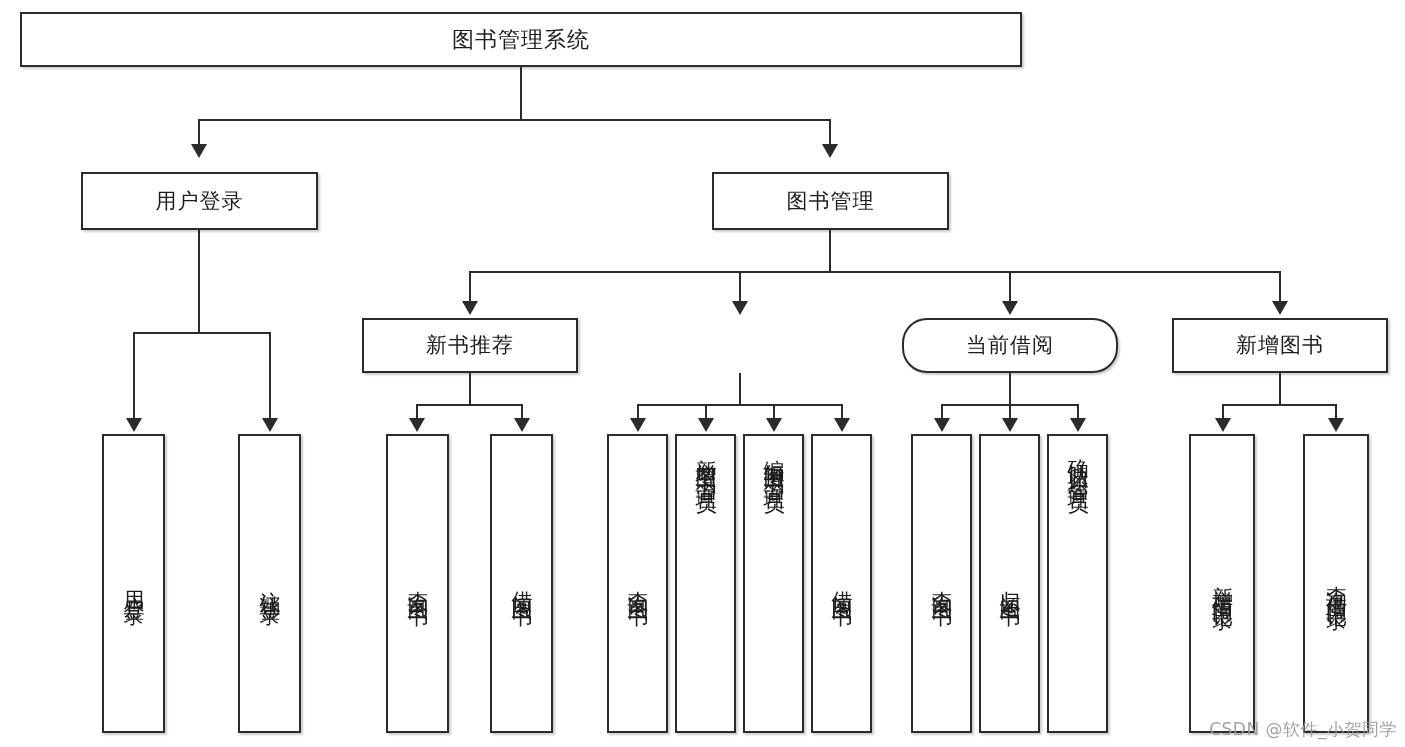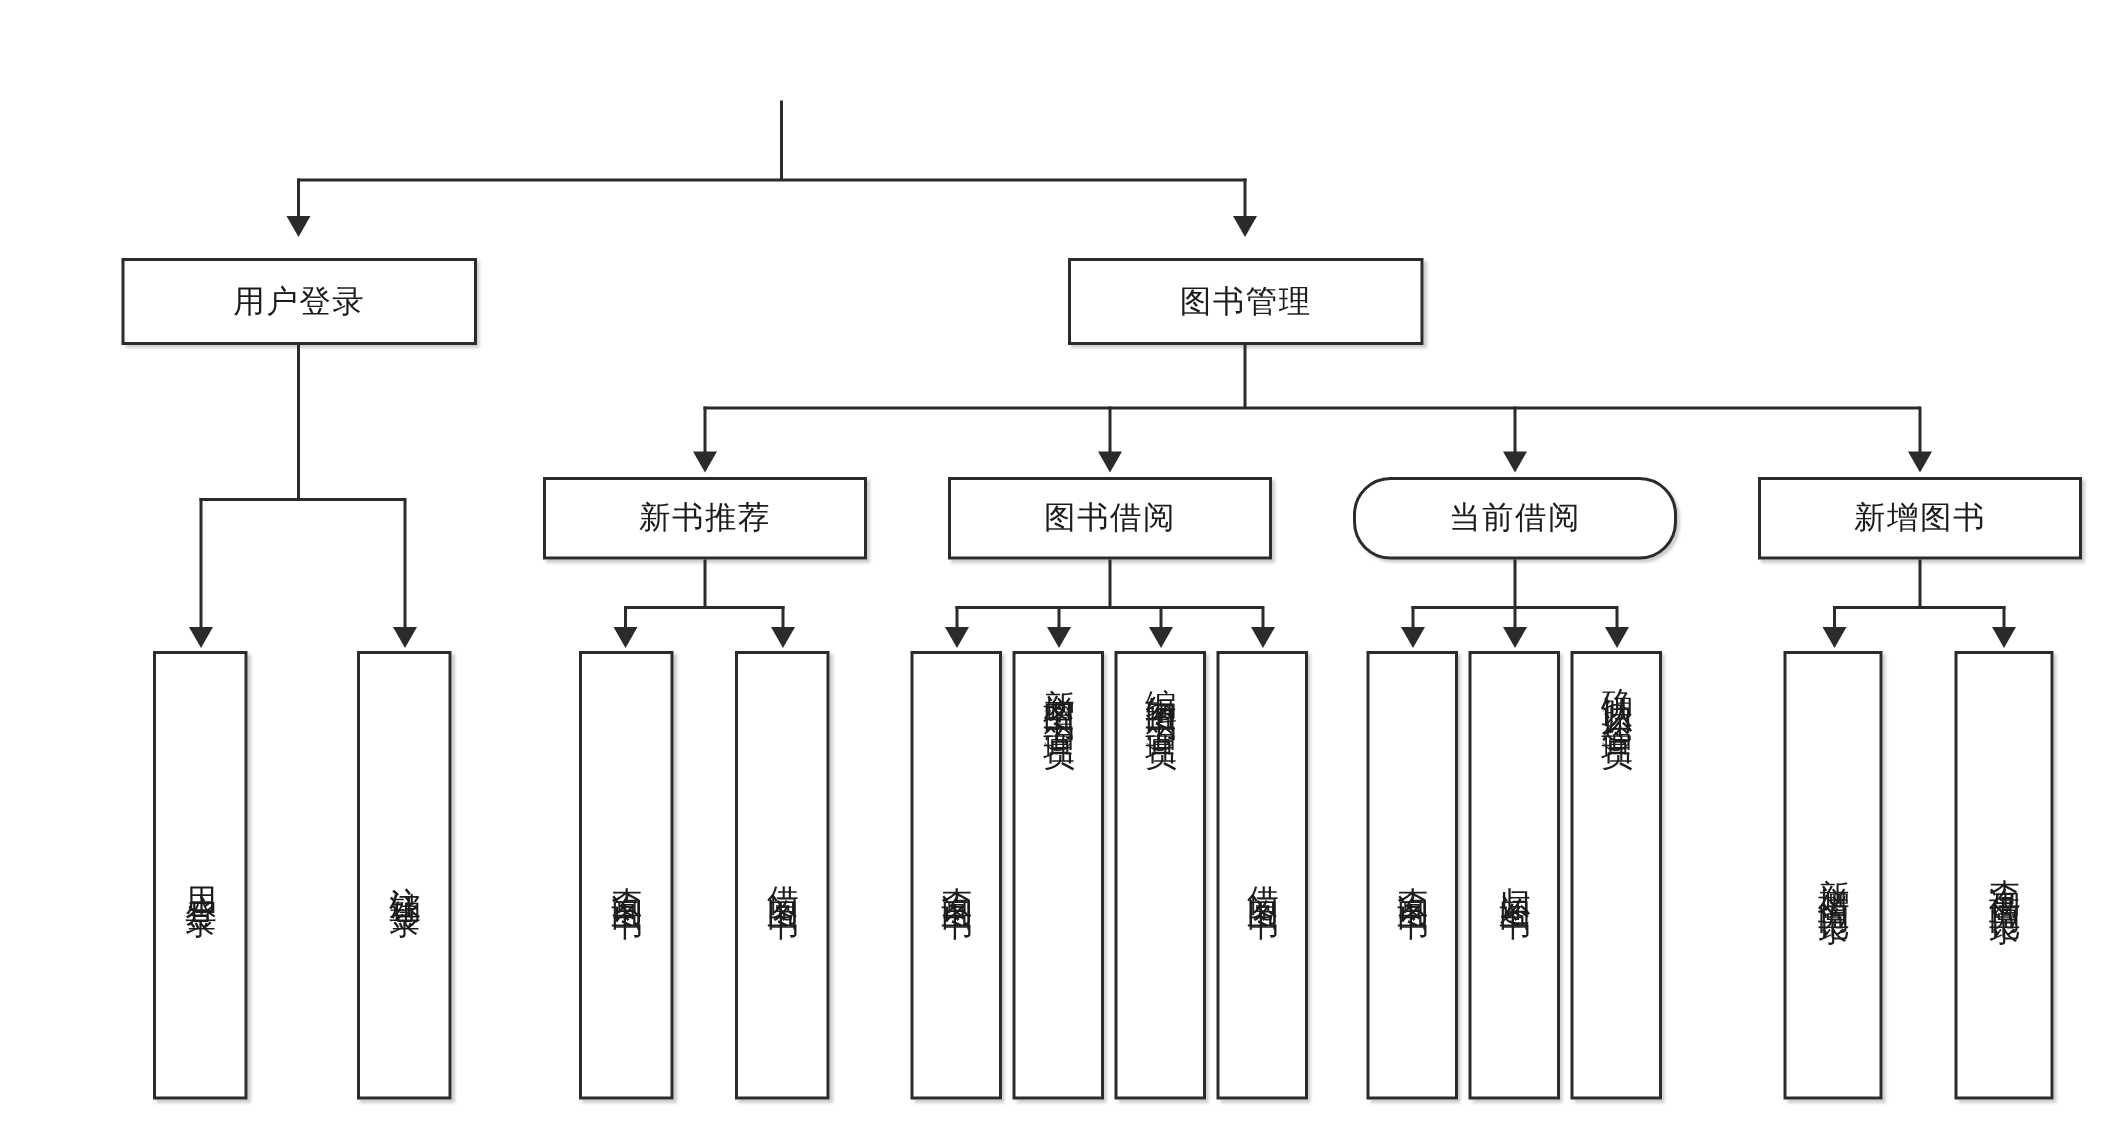--- a/index.html
+++ b/index.html
@@ -85,6 +85,9 @@
 
 <div id="canvas">
 
+  <div class="node root" style="left:20px; top:12px; width:1002px; height:55px;">
+    <span class="label">图书管理系统</span>
+  </div>
 
   <div class="vline" style="left:520px; top:67px; width:2px; height:53px;"></div>
 

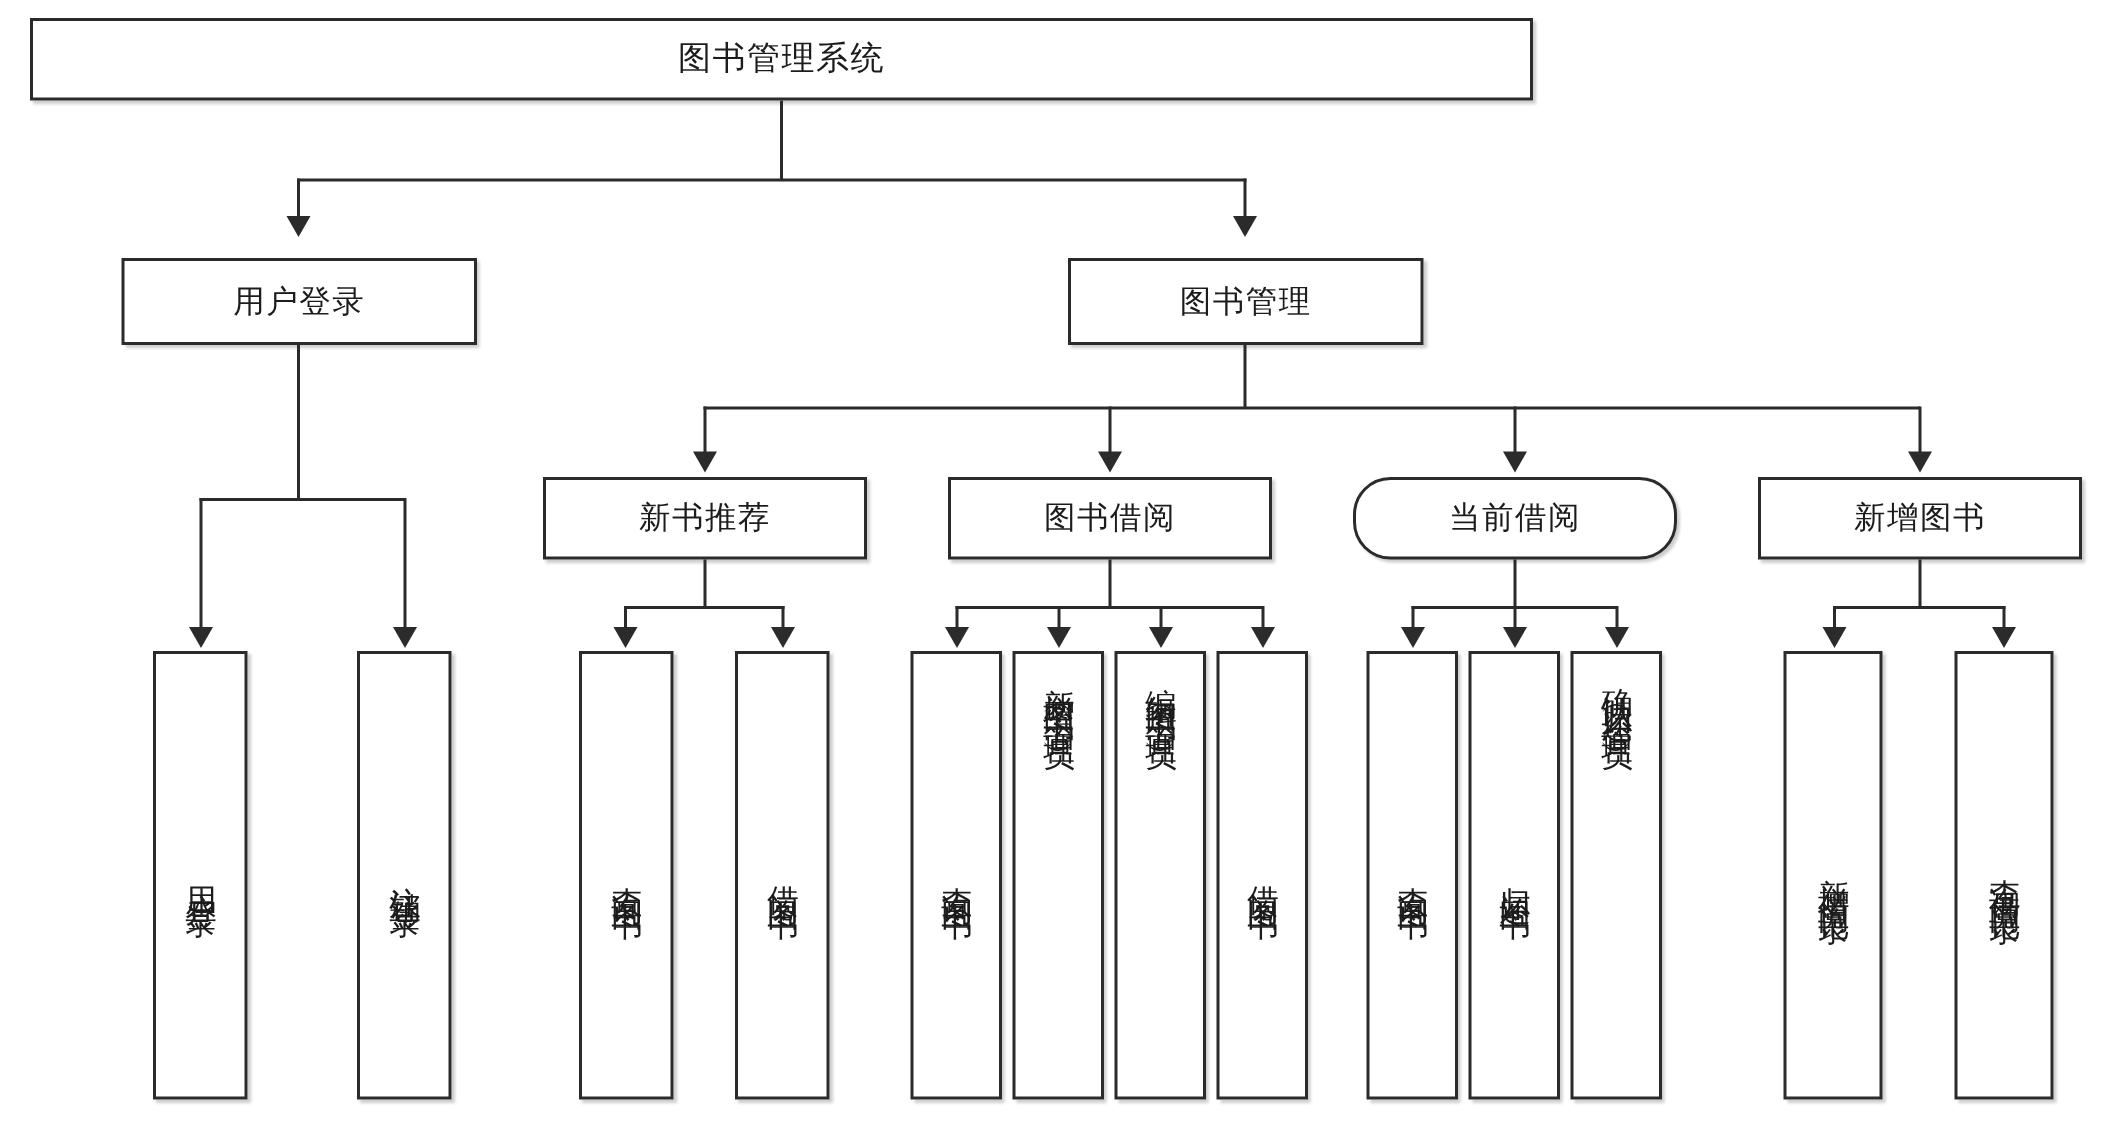--- a/index.html
+++ b/index.html
@@ -126,9 +126,6 @@
   <div class="node" style="left:362px; top:318px; width:216px; height:55px;">
     <span class="label">新书推荐</span>
   </div>
-  <div class="node" style="left:632px; top:318px; width:216px; height:55px;">
-    <span class="label">图书借阅</span>
-  </div>
   <div class="node" style="left:902px; top:318px; width:216px; height:55px;border-radius:25px;">
     <span class="label">当前借阅</span>
   </div>

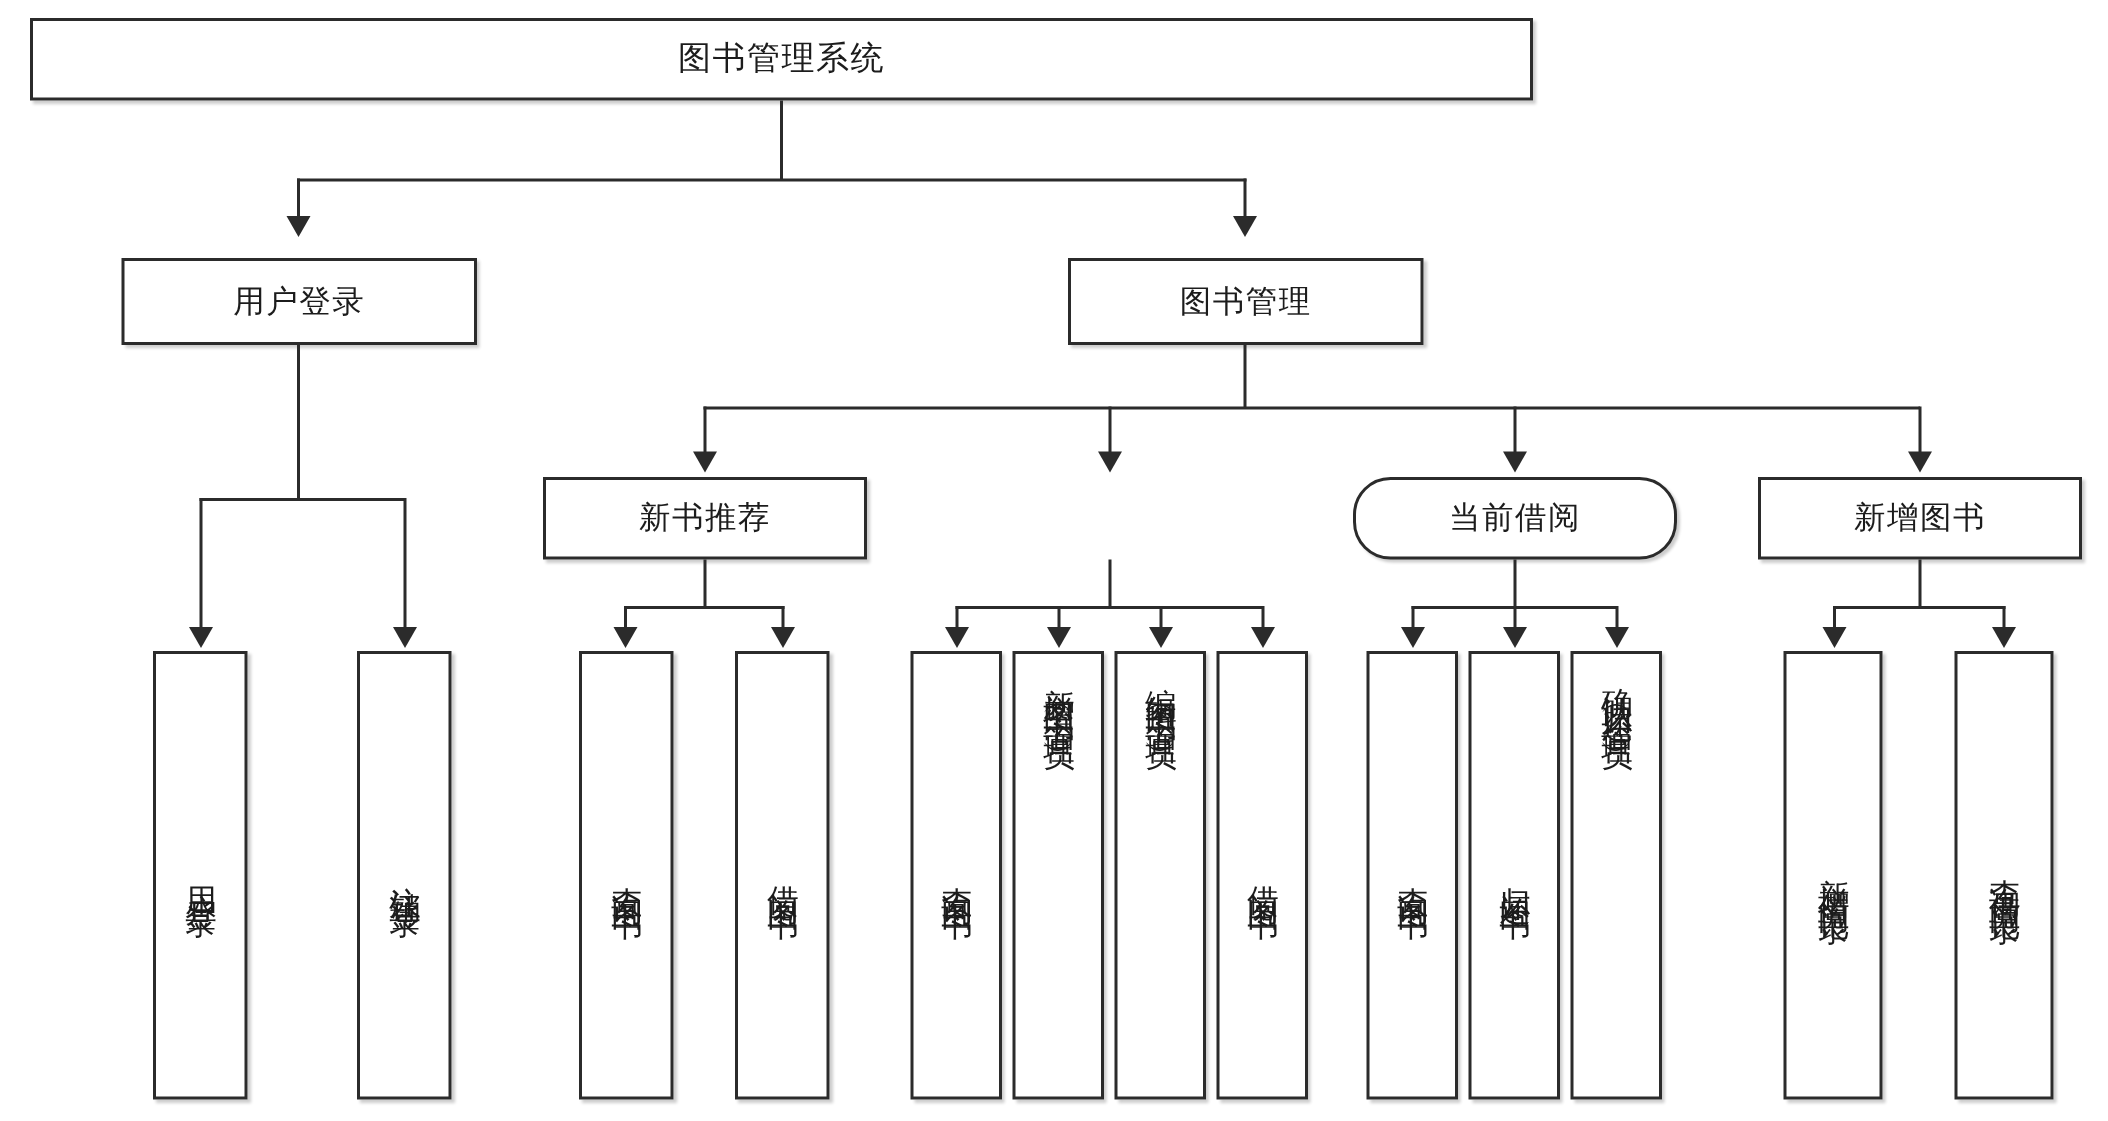--- a/index.html
+++ b/index.html
@@ -211,6 +211,7 @@
     <span class="label">查询借阅记录</span>
   </div>
 
+  <div id="watermark">CSDN @软件_小贺同学</div>
 
 </div>
 

